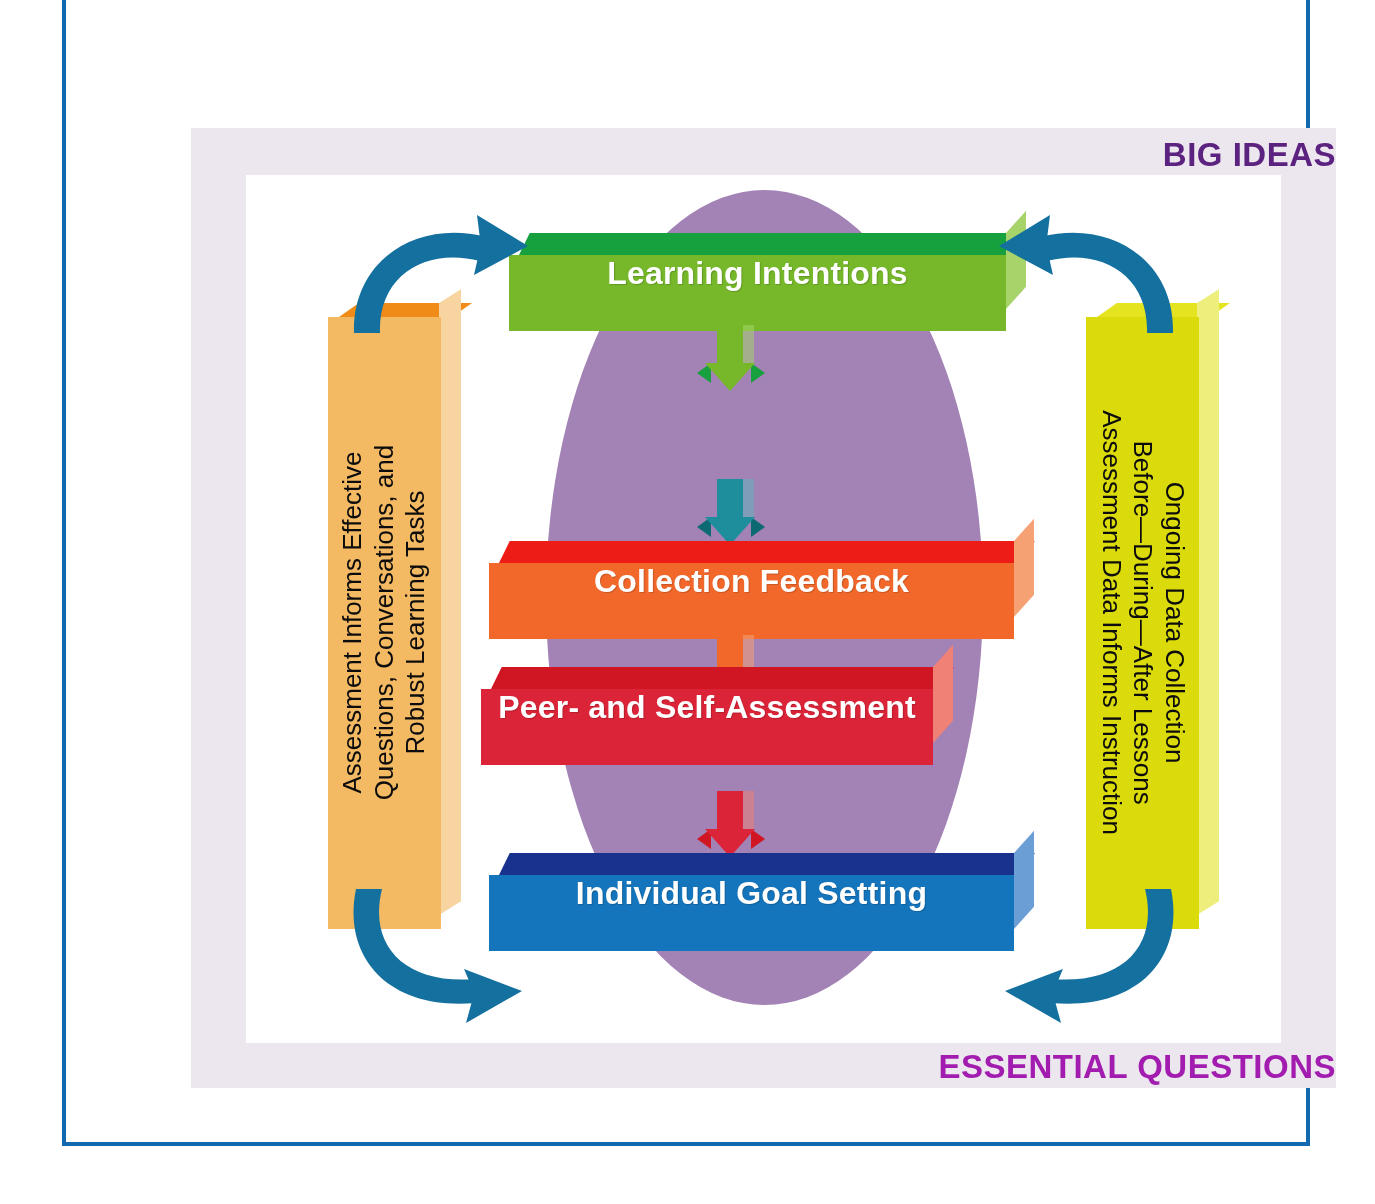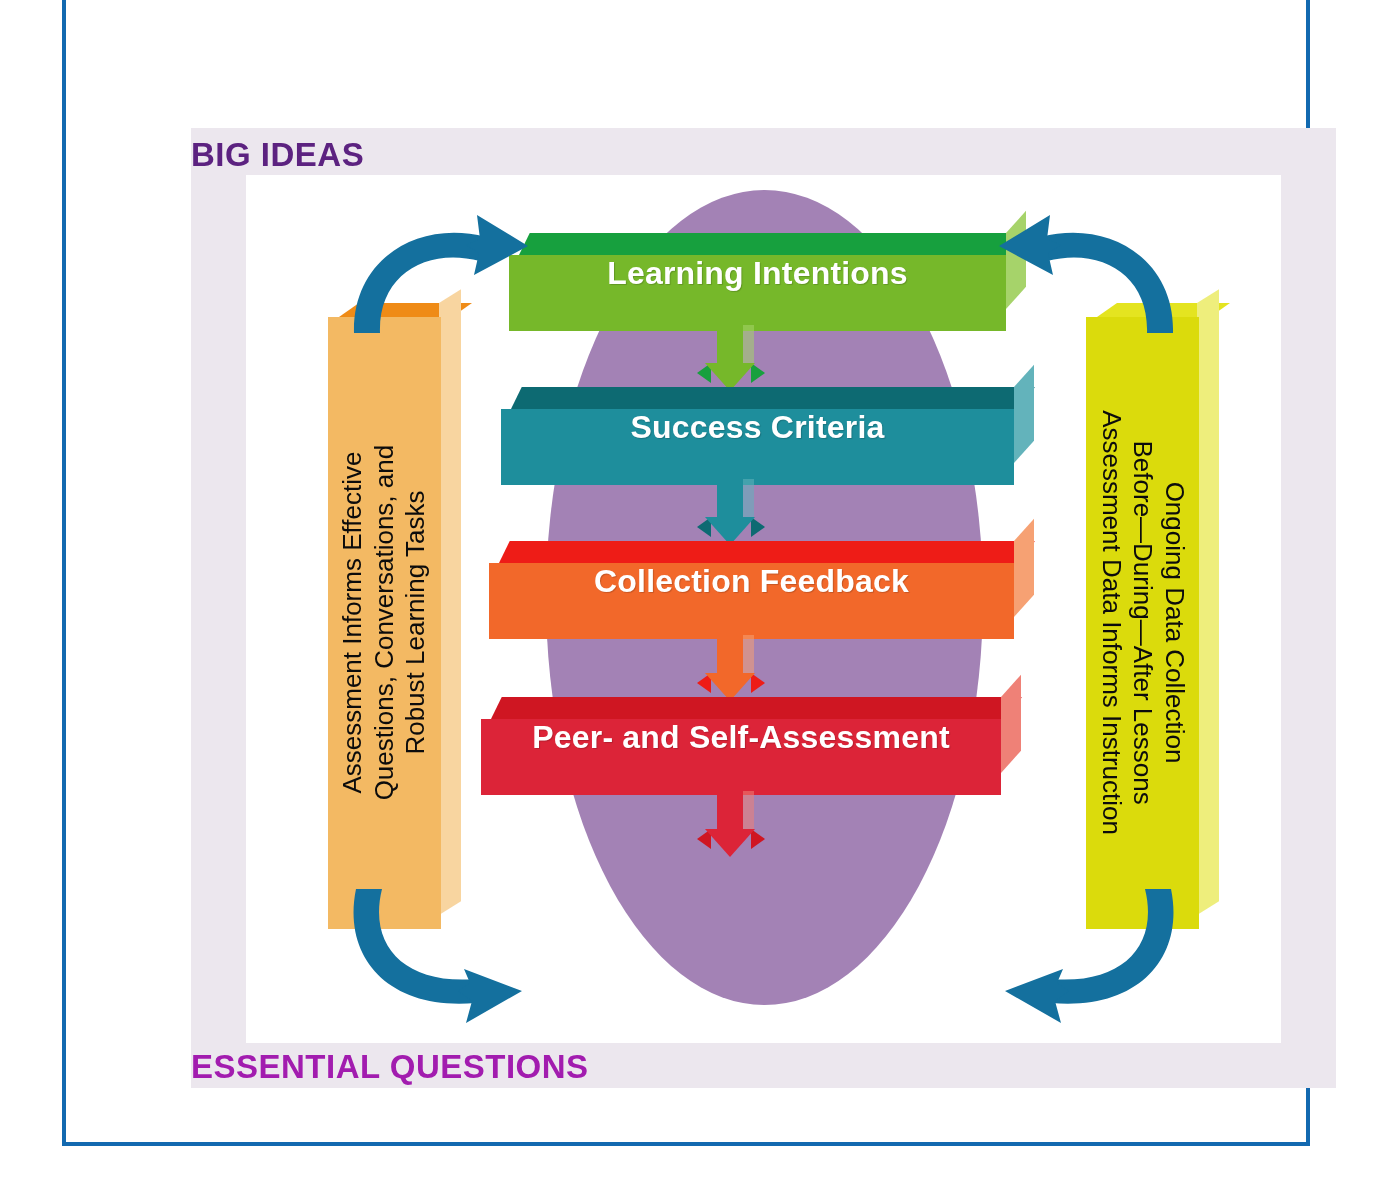--- a/index.html
+++ b/index.html
@@ -76,7 +76,7 @@
     position: absolute;
     left: 0;
     width: 1145px;
-    text-align: left;
+    text-align: right;
     color: #5c2280;
     font-weight: bold;
     font-size: 33px;

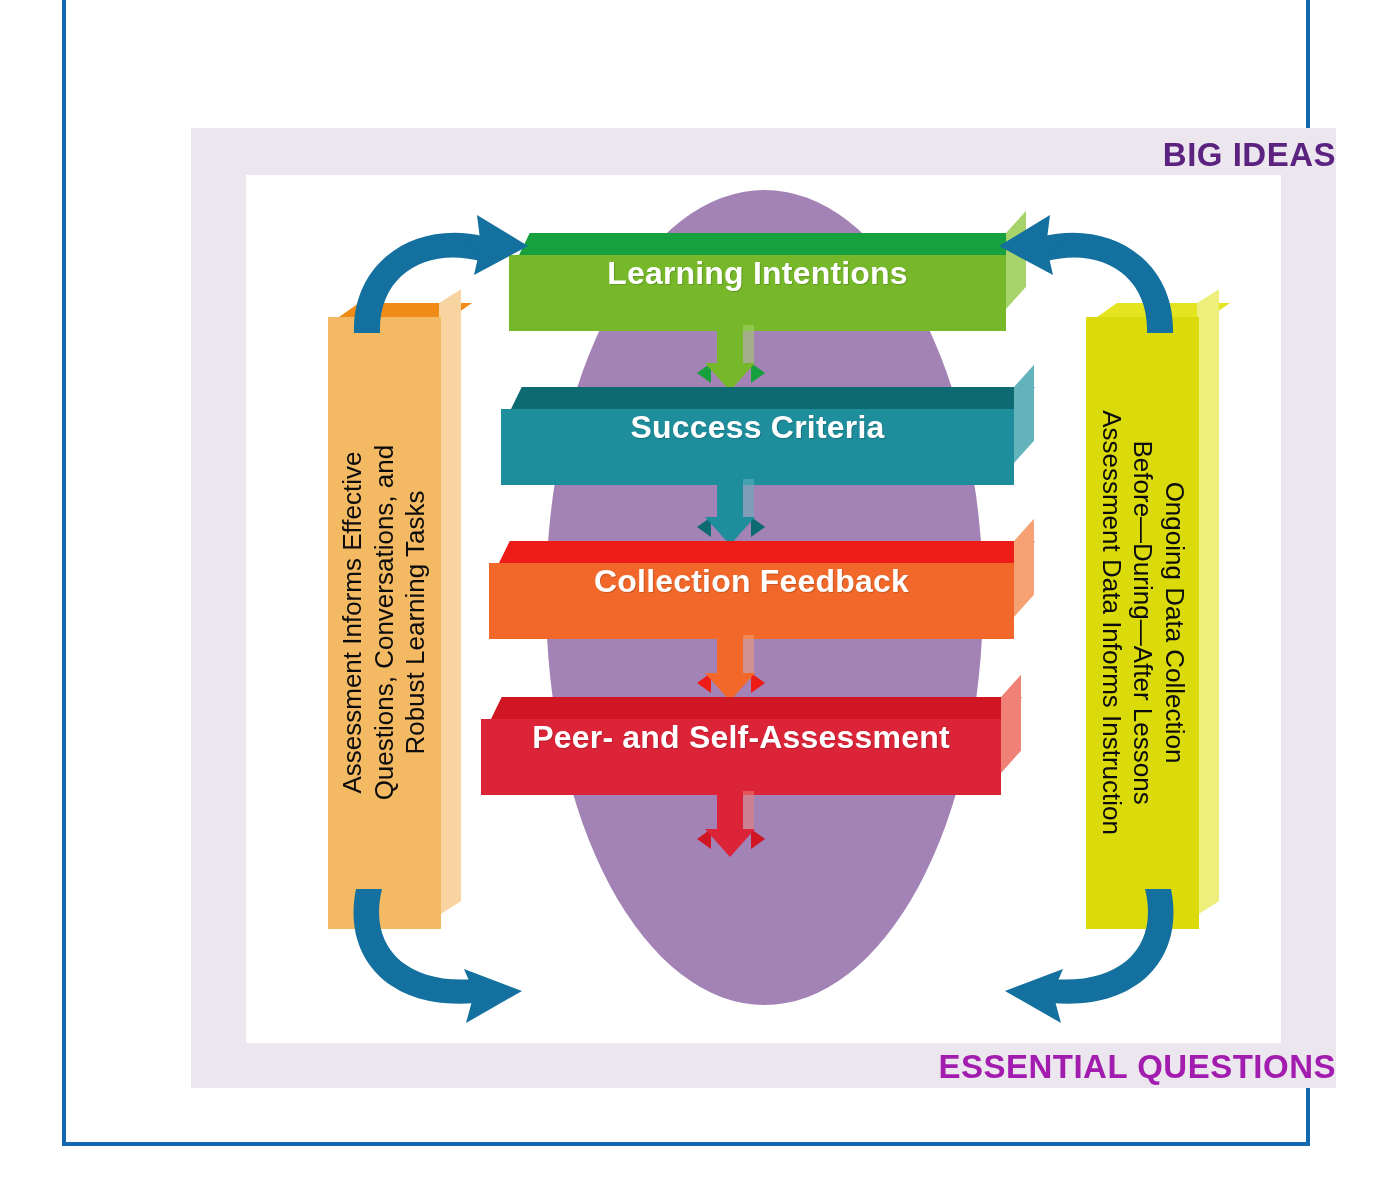--- a/index.html
+++ b/index.html
@@ -333,13 +333,6 @@
         <div class="ar-head" style="border-top-color: rgb(118, 184, 42);"></div>
       </div>
 
-      <div class="wf-bar" id="wf-1" style="left: 255px; width: 513px; top: 212px;">
-        <div class="wf-top" style="background: rgb(13, 106, 114);"></div>
-        <div class="wf-side" style="background: rgb(99, 179, 187);"></div>
-        <div class="wf-face" style="background: rgb(30, 142, 156);">
-          <span class="wf-label" style="color: rgb(255, 255, 255);">Success Criteria</span>
-        </div>
-      </div>
 
       <div class="wf-arrow" id="ar-1" style="left: 447px; top: 304px; color: rgb(13, 106, 114);">
         <div class="ar-shaft" style="background: rgb(30, 142, 156);"></div>

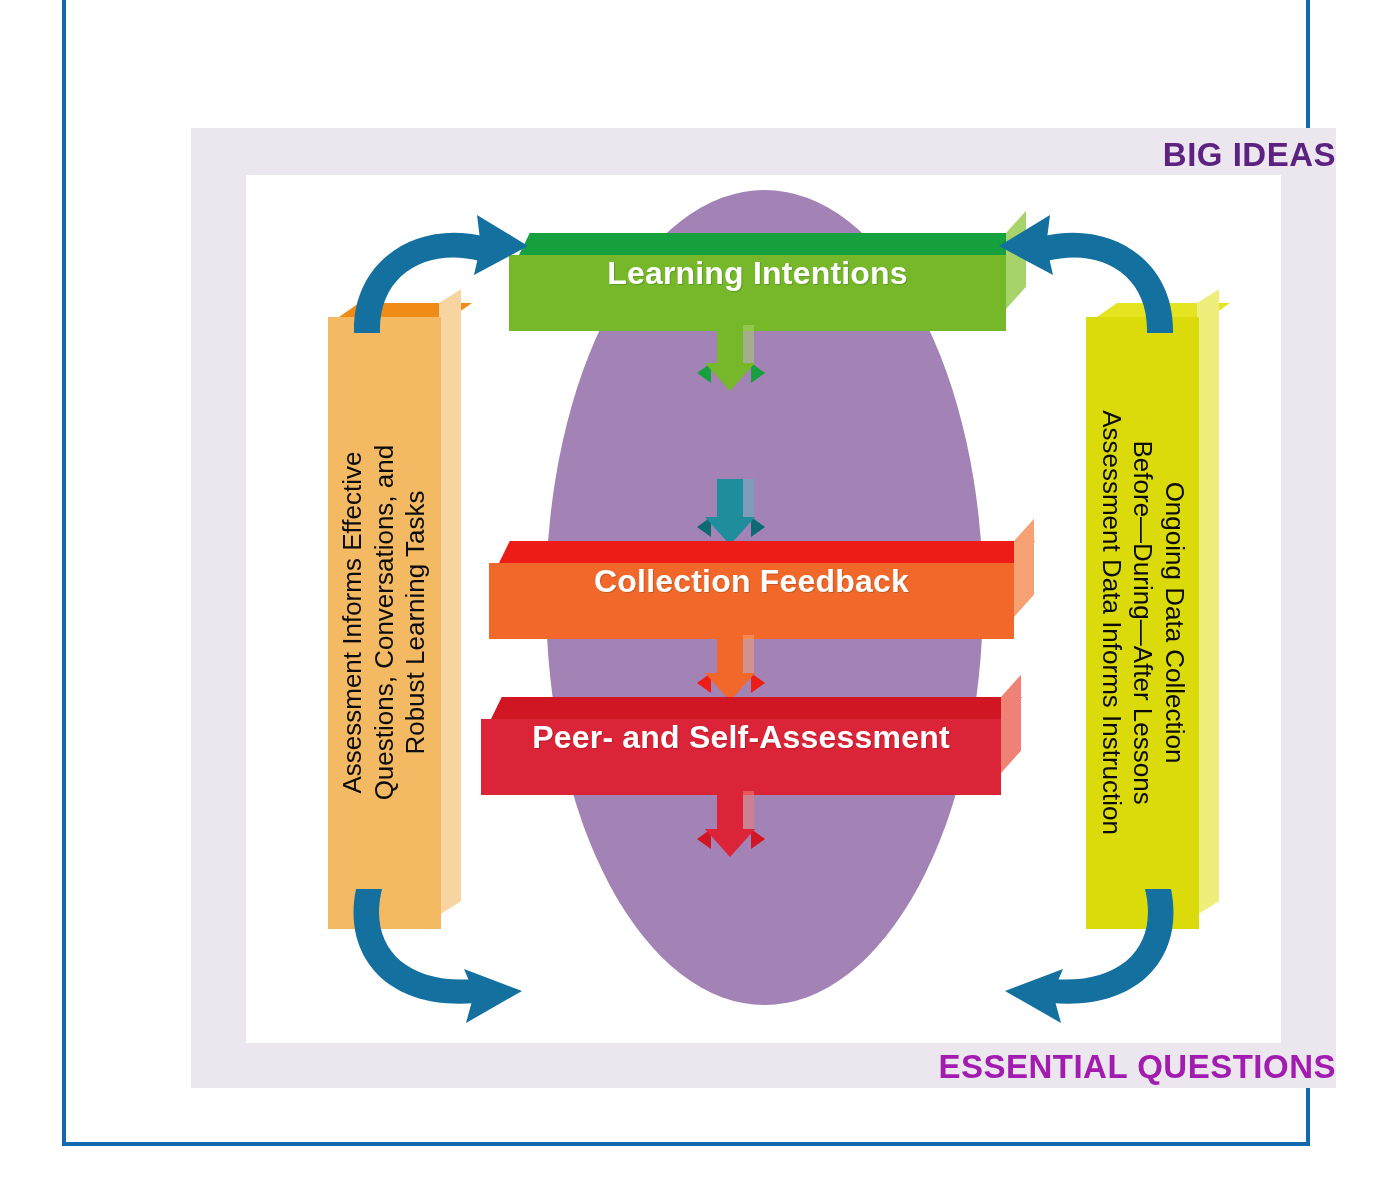--- a/index.html
+++ b/index.html
@@ -358,7 +358,7 @@
         <div class="ar-head" style="border-top-color: rgb(242, 104, 42);"></div>
       </div>
 
-      <div class="wf-bar" id="wf-3" style="left: 235px; width: 520px; top: 522px;">
+      <div class="wf-bar" id="wf-3" style="left: 235px; width: 452px; top: 492px;">
         <div class="wf-top" style="background: rgb(207, 22, 34);"></div>
         <div class="wf-side" style="background: rgb(239, 129, 119);"></div>
         <div class="wf-face" style="background: rgb(220, 36, 56);">

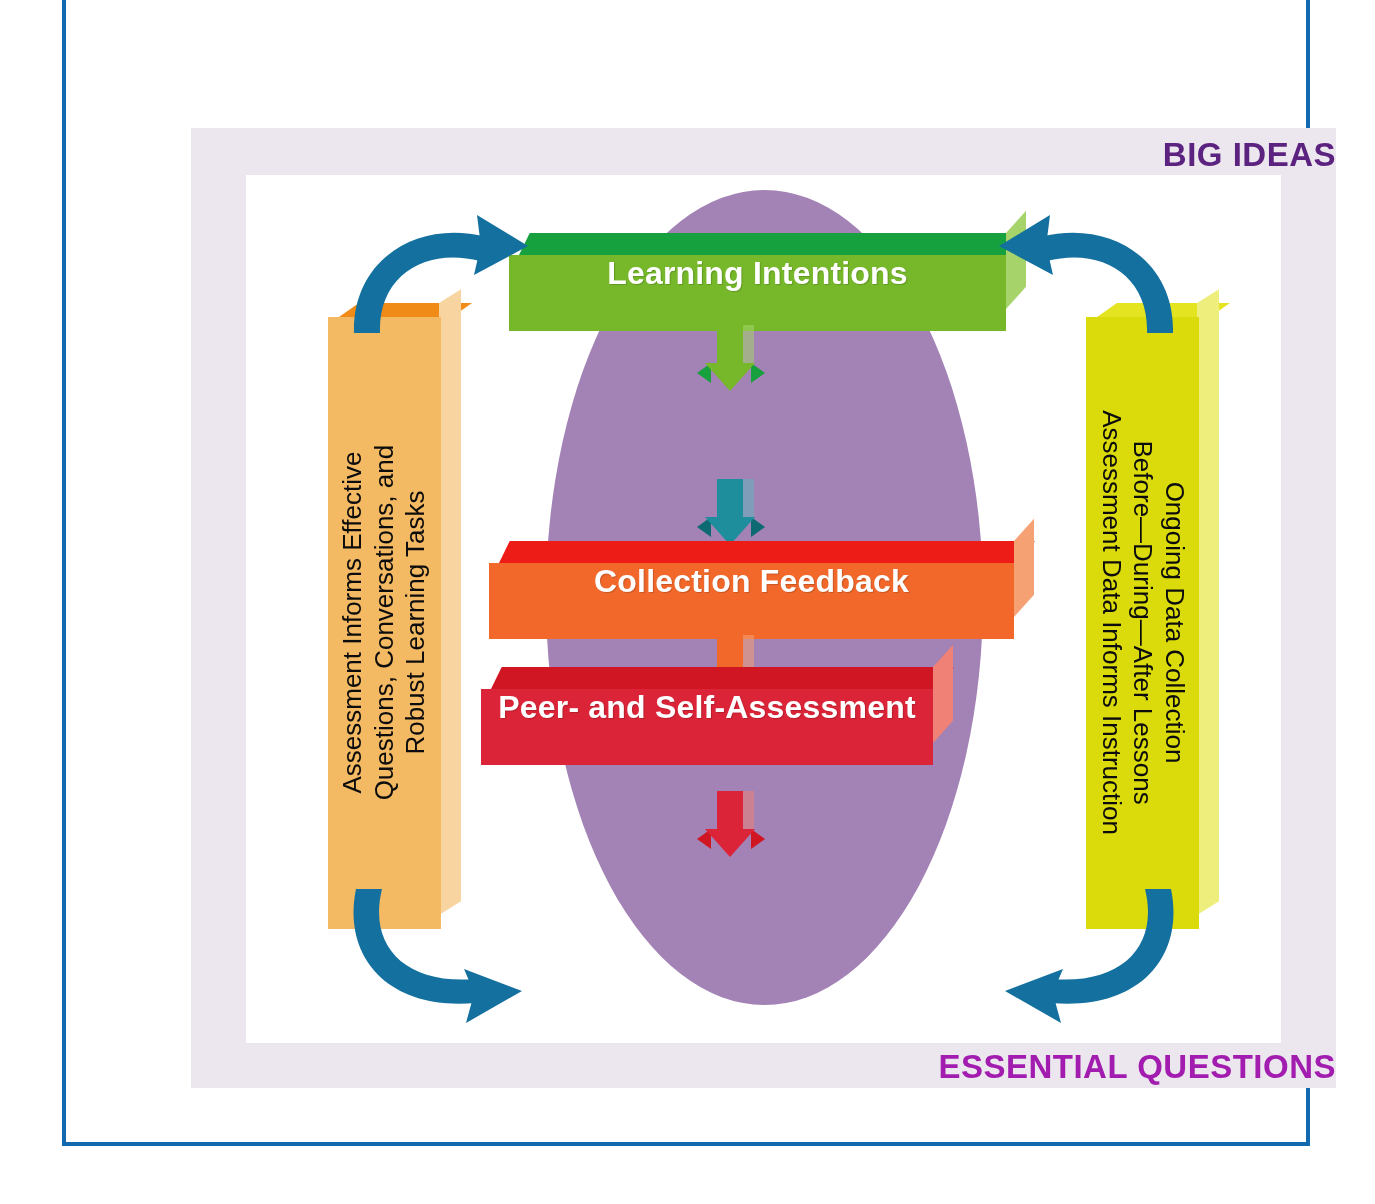--- a/index.html
+++ b/index.html
@@ -374,6 +374,13 @@
         <div class="ar-head" style="border-top-color: rgb(220, 36, 56);"></div>
       </div>
 
+      <div class="wf-bar" id="wf-4" style="left: 243px; width: 525px; top: 678px;">
+        <div class="wf-top" style="background: rgb(24, 50, 142);"></div>
+        <div class="wf-side" style="background: rgb(108, 158, 214);"></div>
+        <div class="wf-face" style="background: rgb(21, 117, 188);">
+          <span class="wf-label" style="color: rgb(255, 255, 255);">Individual Goal Setting</span>
+        </div>
+      </div>
 
       <svg class="corner-arrow" id="ca-tl" style="left:100px; top:34px;" width="210" height="130" viewBox="0 0 210 130">
         <path d="M8 124 C 6 52, 70 10, 140 28 L 134 52 C 80 38, 32 66, 34 124 Z" fill="#14709e"></path>

